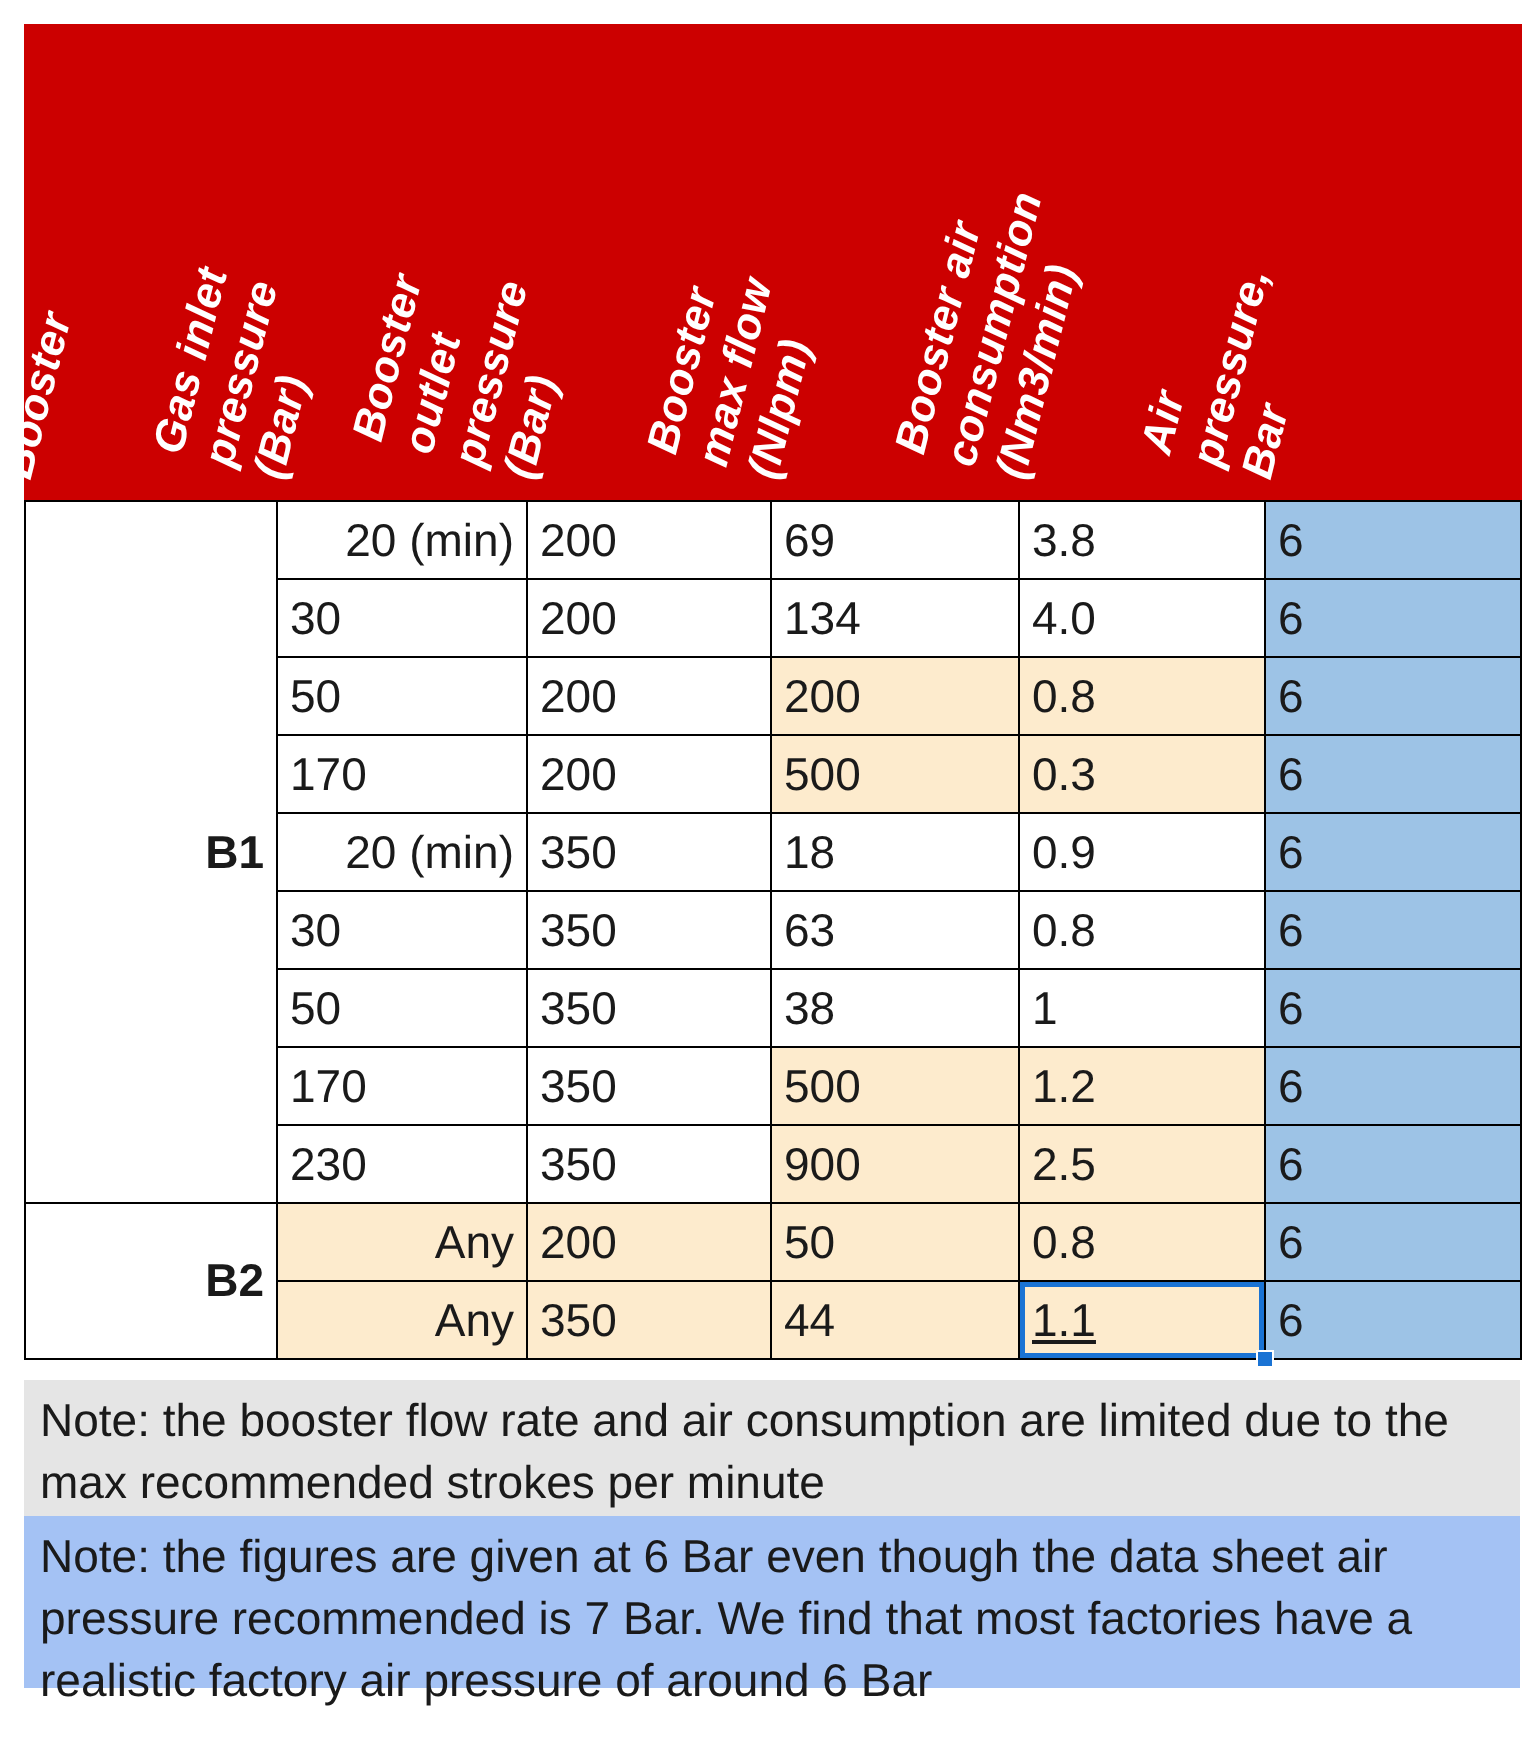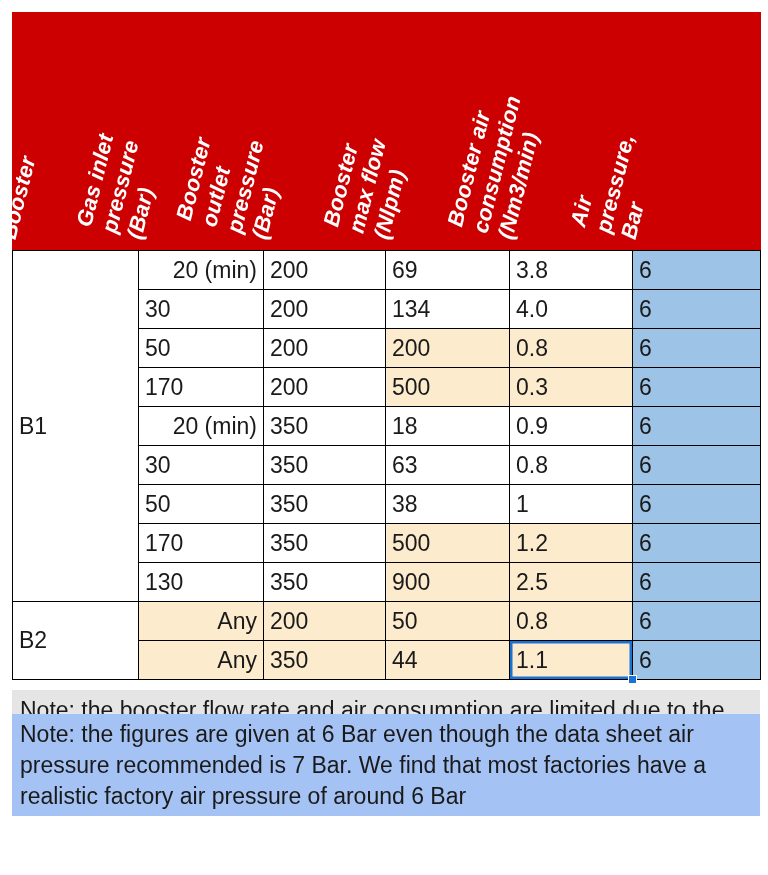--- a/index.html
+++ b/index.html
@@ -69,8 +69,8 @@
   .num{text-align:left;}
   .txt{text-align:right;}
   .grp{
-    text-align:left;
-    font-weight:normal;
+    text-align:right;
+    font-weight:bold;
     font-size:24px;
     vertical-align:middle;
     padding-left:10px;

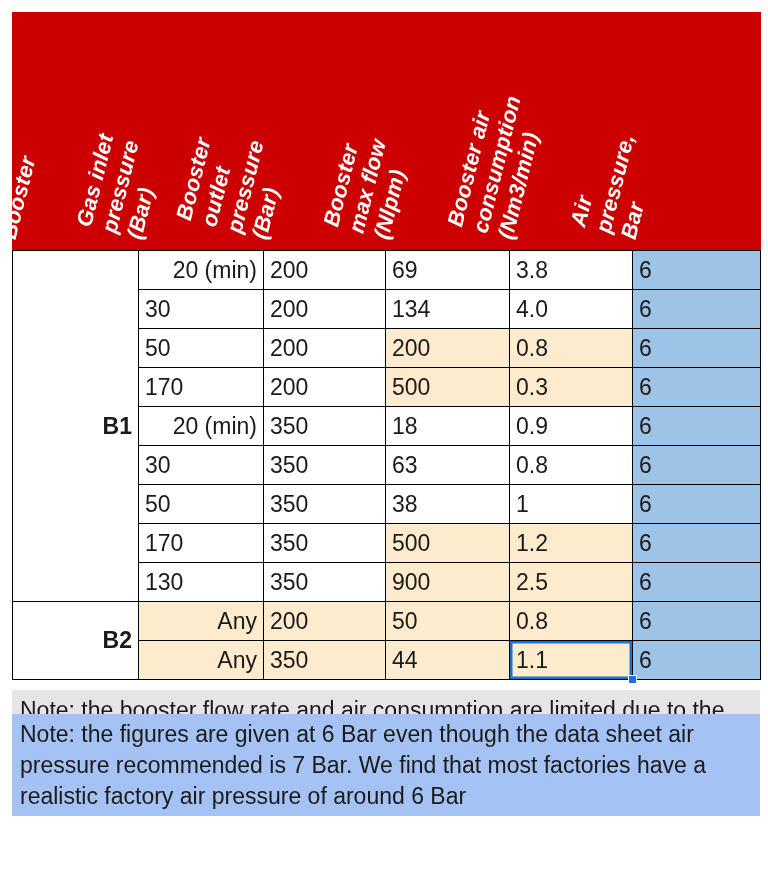--- a/index.html
+++ b/index.html
@@ -205,7 +205,7 @@
           <td class="num blue"><span>6</span></td>
         </tr>
         <tr>
-          <td class="num"><span>130</span></td>
+          <td class="num"><span>230</span></td>
           <td class="num"><span>350</span></td>
           <td class="num cream"><span>900</span></td>
           <td class="num cream"><span>2.5</span></td>

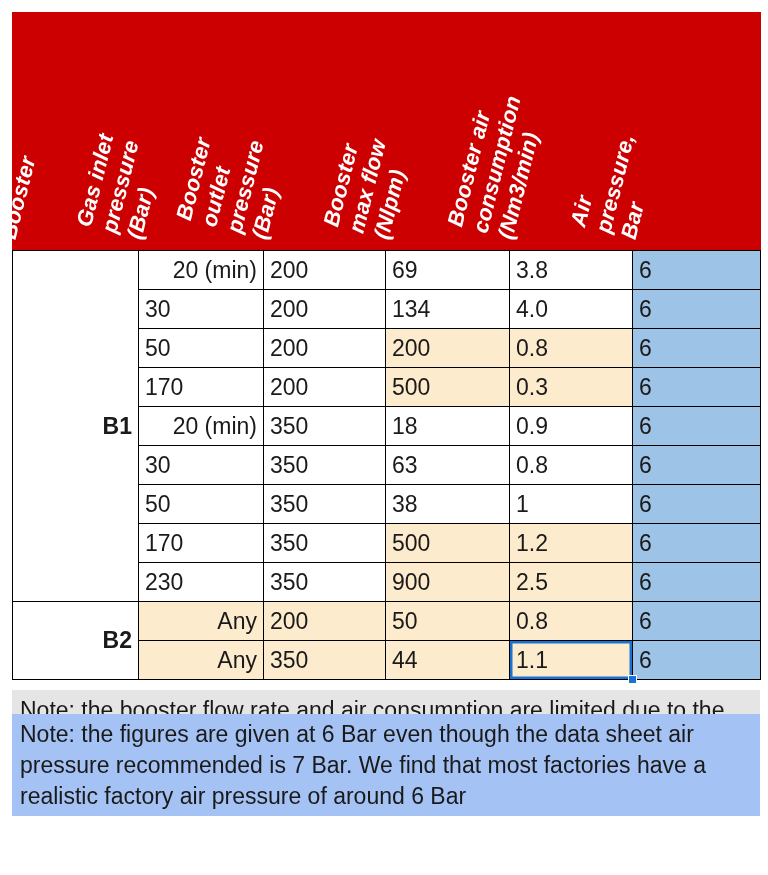--- a/index.html
+++ b/index.html
@@ -85,6 +85,7 @@
   td.selected{
     position:relative;
     box-shadow: inset 0 0 0 2.5px #1A73D4;
+    text-decoration: underline;
   }
   .fill-handle{
     position:absolute;

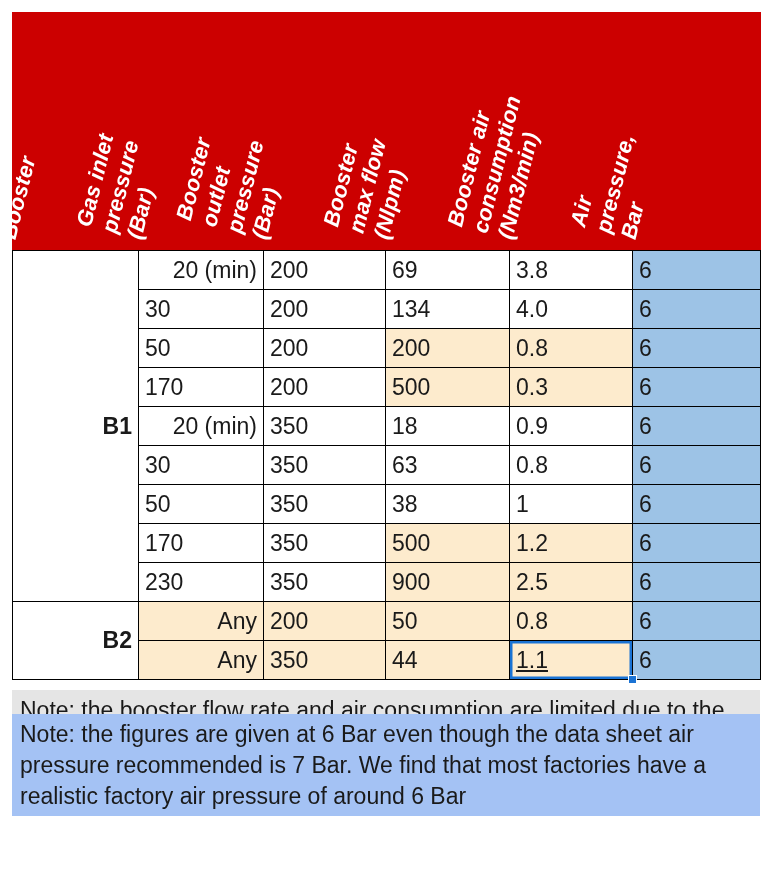--- a/index.html
+++ b/index.html
@@ -109,7 +109,7 @@
     color:#1a1a1a;
   }
   .note-cream{top:690px;background:#e5e5e5;height:68px;}
-  .note-blue{top:714px;background:#A4C2F4;height:102px;}
+  .note-blue{top:758px;background:#A4C2F4;height:86px;}
 </style>
 </head>
 <body>

